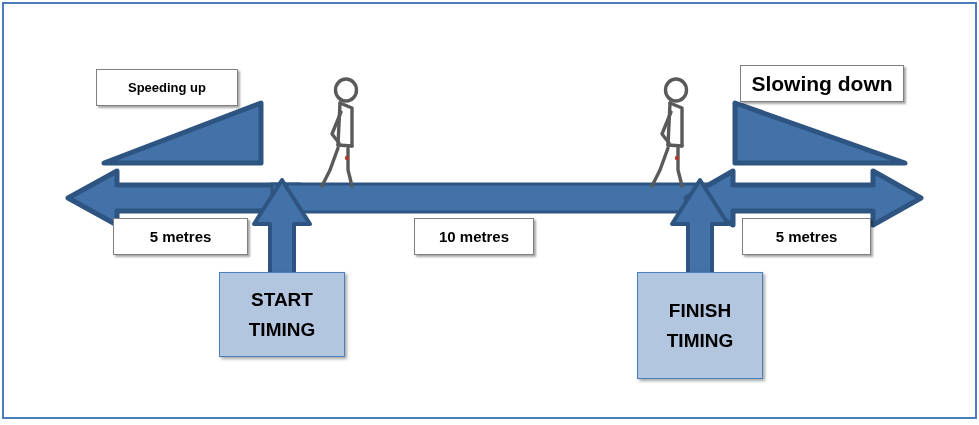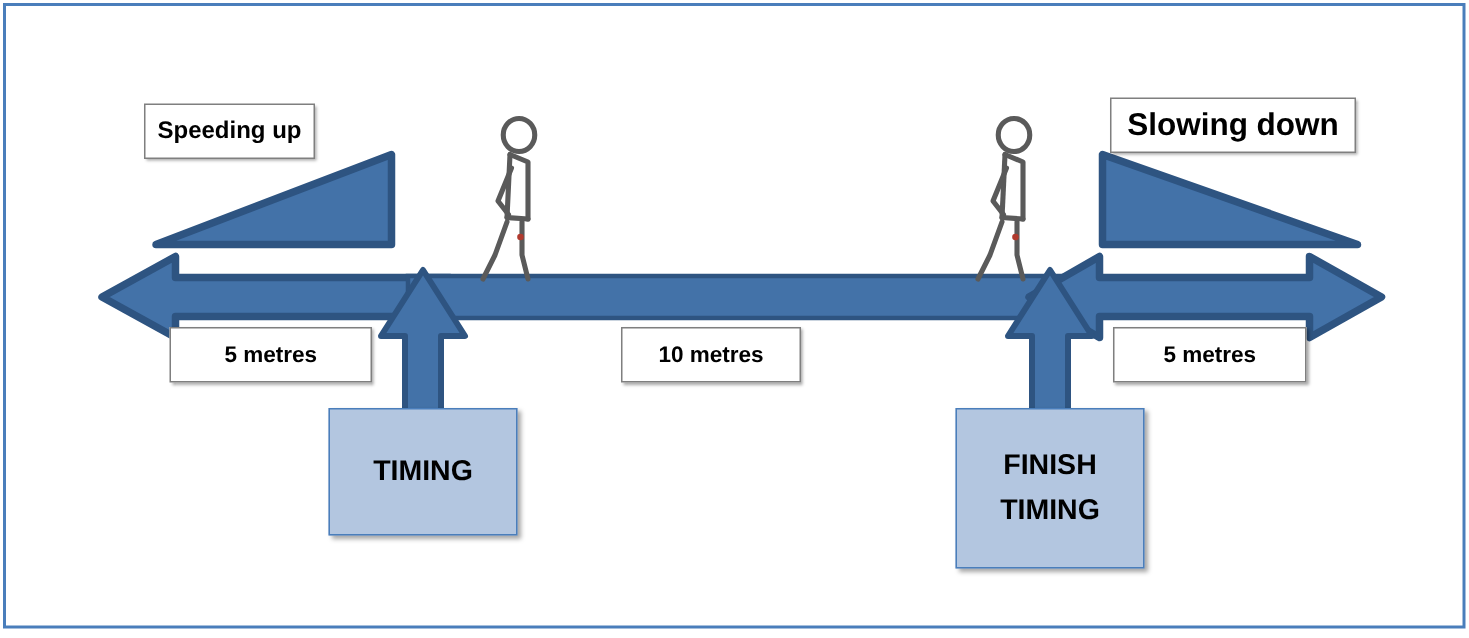--- a/index.html
+++ b/index.html
@@ -39,7 +39,7 @@
   }
   .lbl.sh{box-shadow:1.5px 1.5px 2px rgba(0,0,0,.35);}
 
-  #lbl-speeding{left:96px;top:69px;width:114px;height:37px;font-size:16px;}
+  #lbl-speeding{left:96px;top:69px;width:142px;height:37px;font-size:13px;}
   #lbl-slowing {left:740px;top:65px;width:164px;height:37px;font-size:21px;}
   #lbl-m-left  {left:113px;top:218px;width:135px;height:37px;font-size:15px;}
   #lbl-m-mid   {left:414px;top:218px;width:120px;height:37px;font-size:15px;}

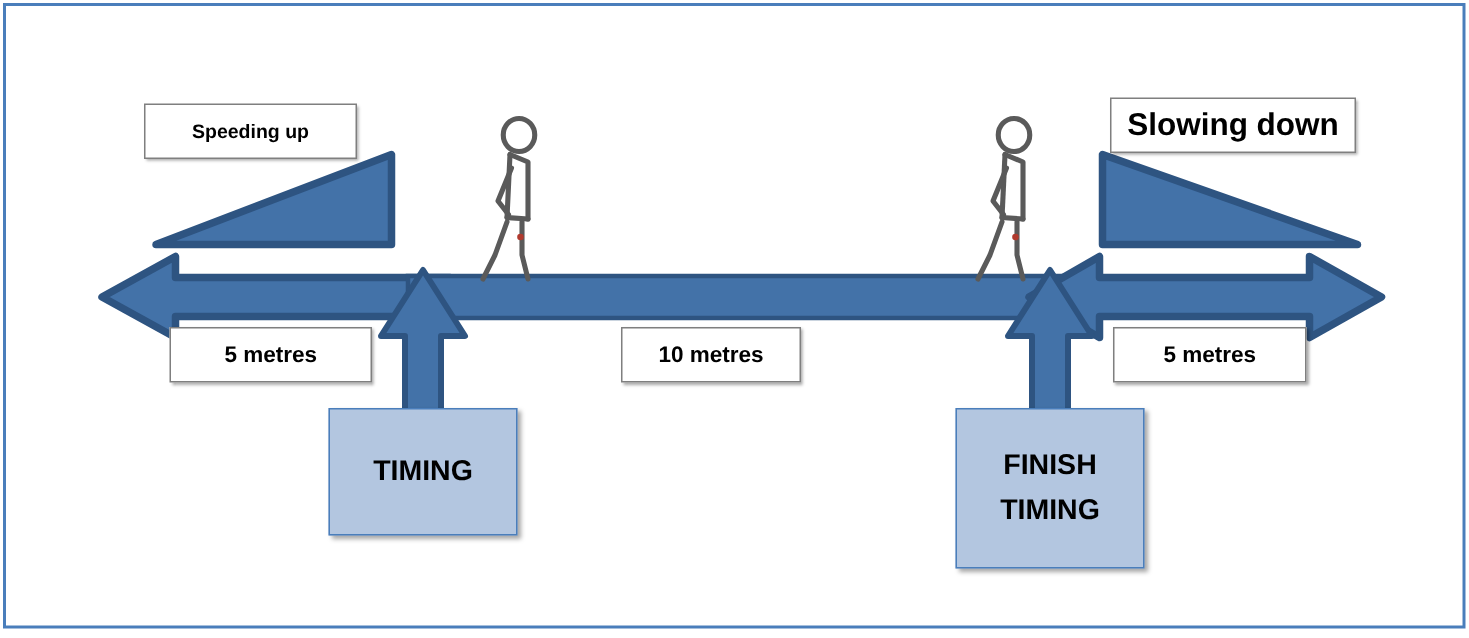--- a/index.html
+++ b/index.html
@@ -119,6 +119,7 @@
   <div class="lbl sh" id="lbl-m-right">5 metres</div>
 
   <div class="timing" id="box-start">
+    <span>START</span>
     <span>TIMING</span>
   </div>
 

